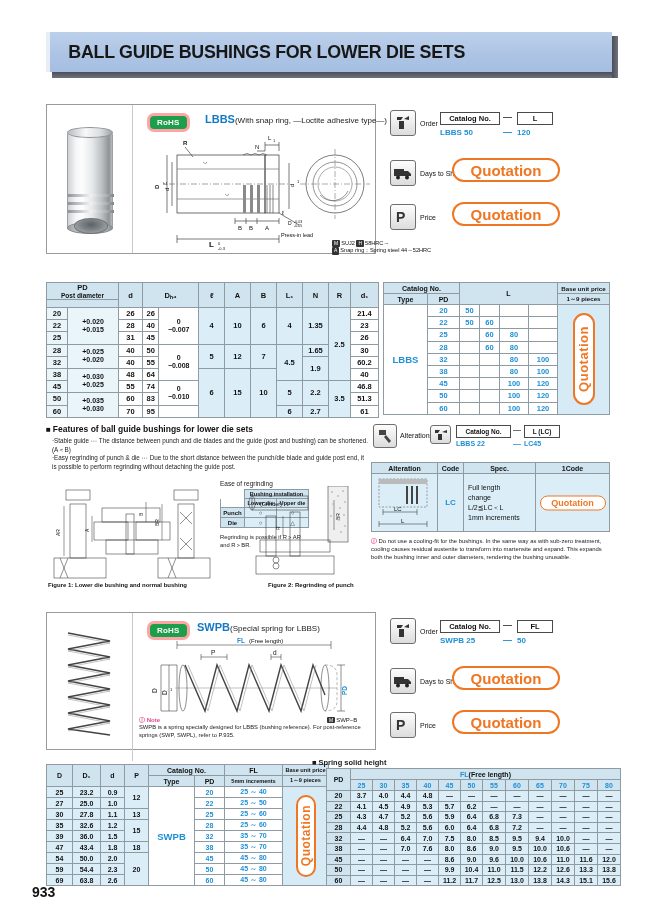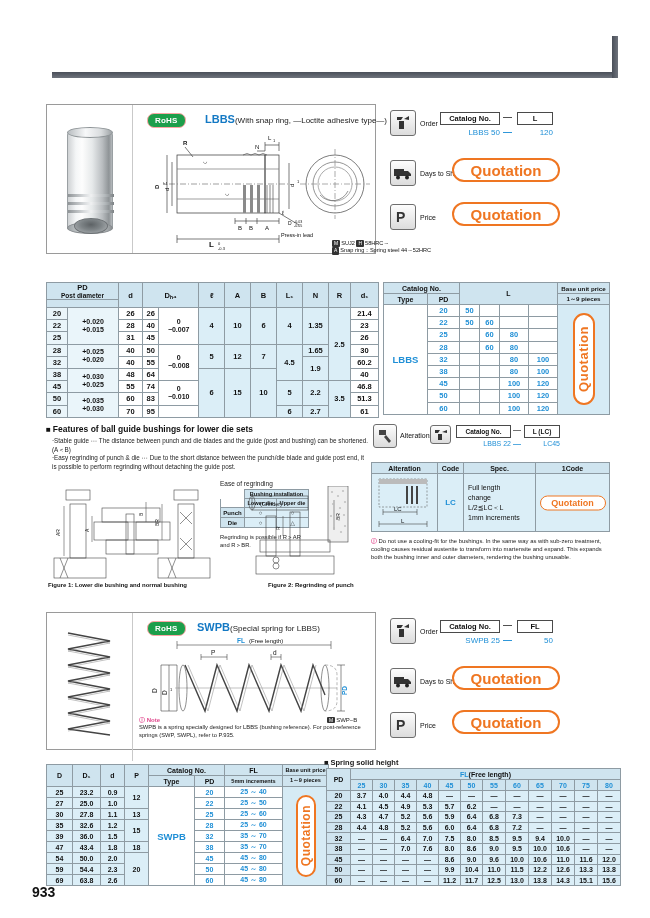--- a/index.html
+++ b/index.html
@@ -183,6 +183,9 @@
   <div class="banner-wrap">
     <div class="banner-shadow"></div>
     <div class="banner-shadow-r"></div>
+    <div class="banner">
+      <h1>BALL GUIDE BUSHINGS FOR LOWER DIE SETS</h1>
+    </div>
   </div>
 
   <div class="prod-panel">

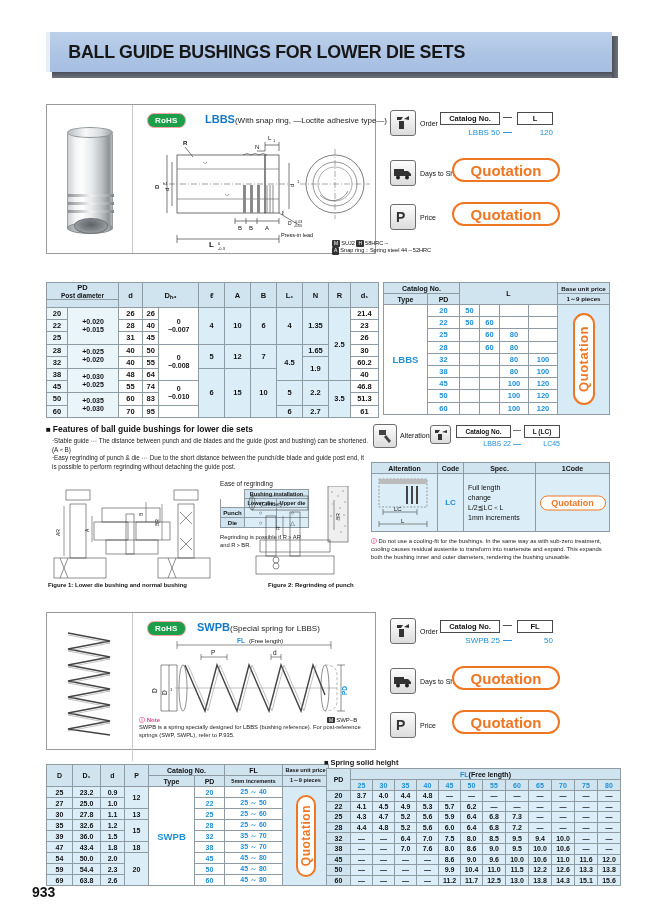--- a/index.html
+++ b/index.html
@@ -46,7 +46,7 @@
     position:absolute; left:100px; top:8px;
     background:#1d9e4b; color:#fff; font-size:8px; font-weight:bold;
     border-radius:7px; padding:2px 7px; letter-spacing:0.2px;
-    border:1px solid #fca5a5;
+    border:3px solid #fca5a5;
   }
   .prod-title { position:absolute; left:158px; top:8px; font-size:11px; font-weight:bold; color:#1479c4; white-space:nowrap;}
   .prod-title .sub { font-size:8px; color:#222; font-weight:normal; }

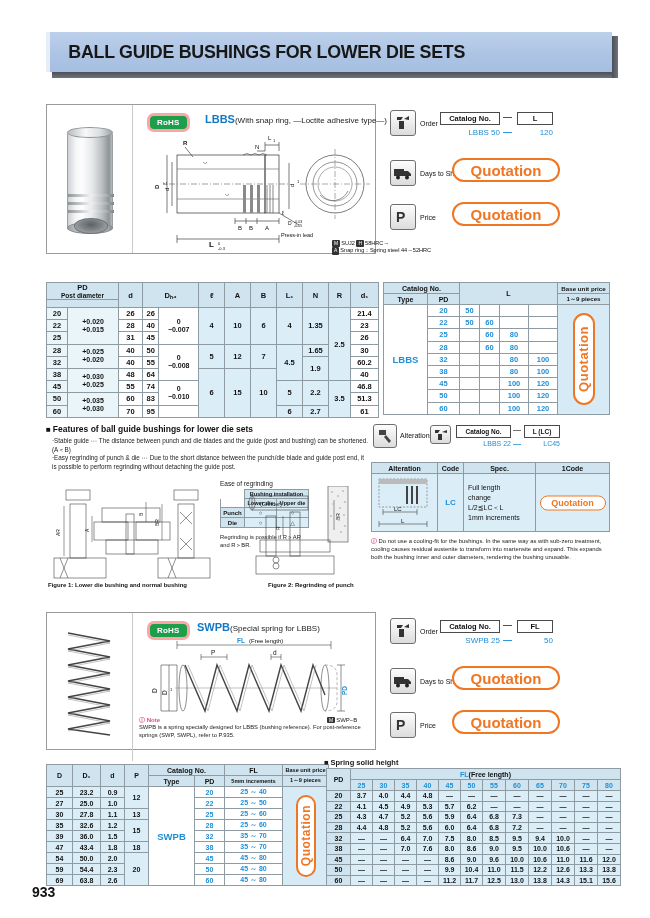--- a/index.html
+++ b/index.html
@@ -98,7 +98,7 @@
     font-size:7.5px; font-weight:bold; text-align:center; color:#111;
     line-height:12px; height:13px;
   }
-  .cat-val { position:absolute; font-size:8px; font-weight:normal; color:#1f8fd6; text-align:right; }
+  .cat-val { position:absolute; font-size:8px; font-weight:bold; color:#1f8fd6; text-align:left; }
   .dash { position:absolute; font-size:9px; font-weight:bold; color:#444; }
   .dash.blue { color:#1f8fd6; }
   .quote {

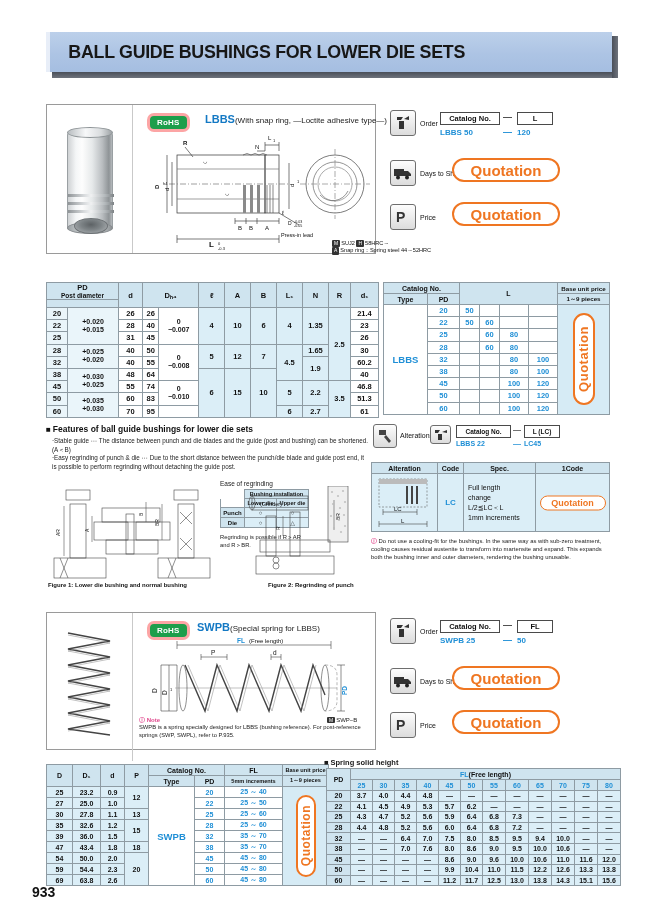--- a/index.html
+++ b/index.html
@@ -163,7 +163,7 @@
   .swpb-tbl td.blue { color:#1f8fd6; background:#fff; }
   .swpb-tbl td.priceC { background:#d6ebf5; }
 
-  .solid-title { position:absolute; left:324px; top:758px; font-size:7.5px; font-weight:bold; }
+  .solid-title { position:absolute; left:312px; top:758px; font-size:7.5px; font-weight:bold; }
   .solid-title:before { content:"\25A0"; margin-right:2px; }
   .solid-tbl { position:absolute; left:326px; top:768px; }
   .solid-tbl th { background:#cfe4ef; font-weight:bold; font-size:7px; height:11px; color:#1f8fd6;}

